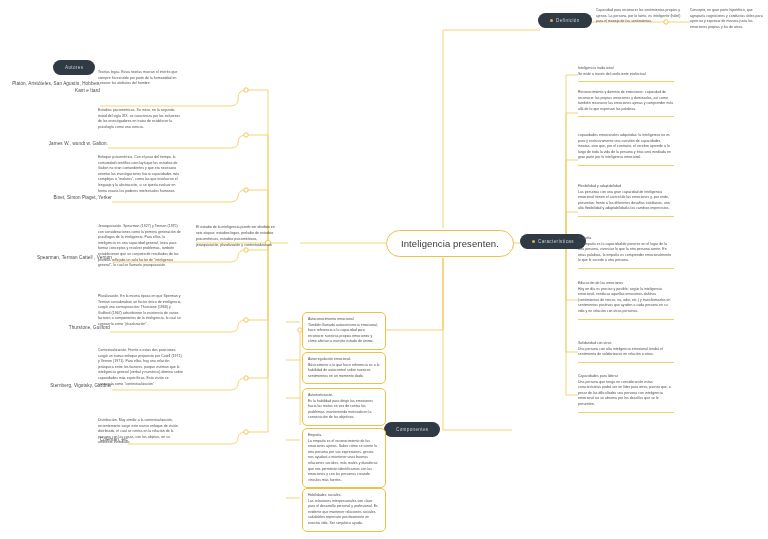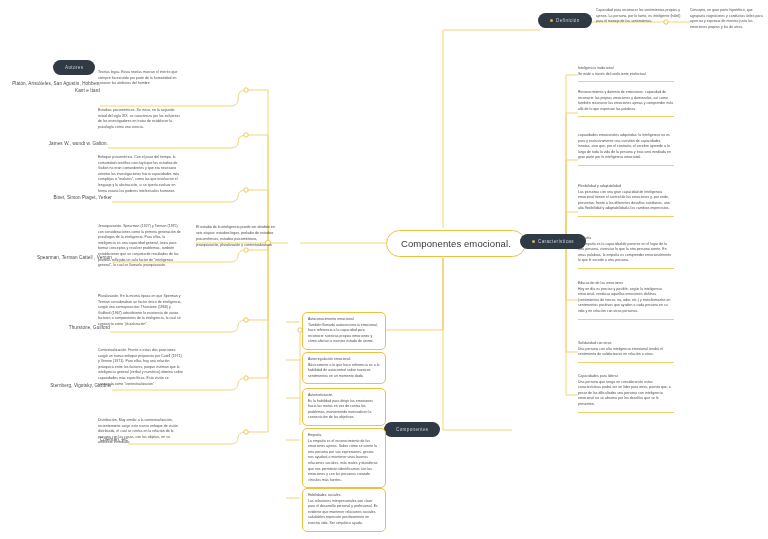--- a/index.html
+++ b/index.html
@@ -170,7 +170,7 @@
     </g>
   </svg>
 
-  <div class="node root-node" style="left:386px; top:230px;">Componentes emocional.</div>
+  <div class="node root-node" style="left:386px; top:230px;">Inteligencia presenten.</div>
 
   <div class="node pill" style="left:520px; top:234px;">
     <span class="dot"></span>

